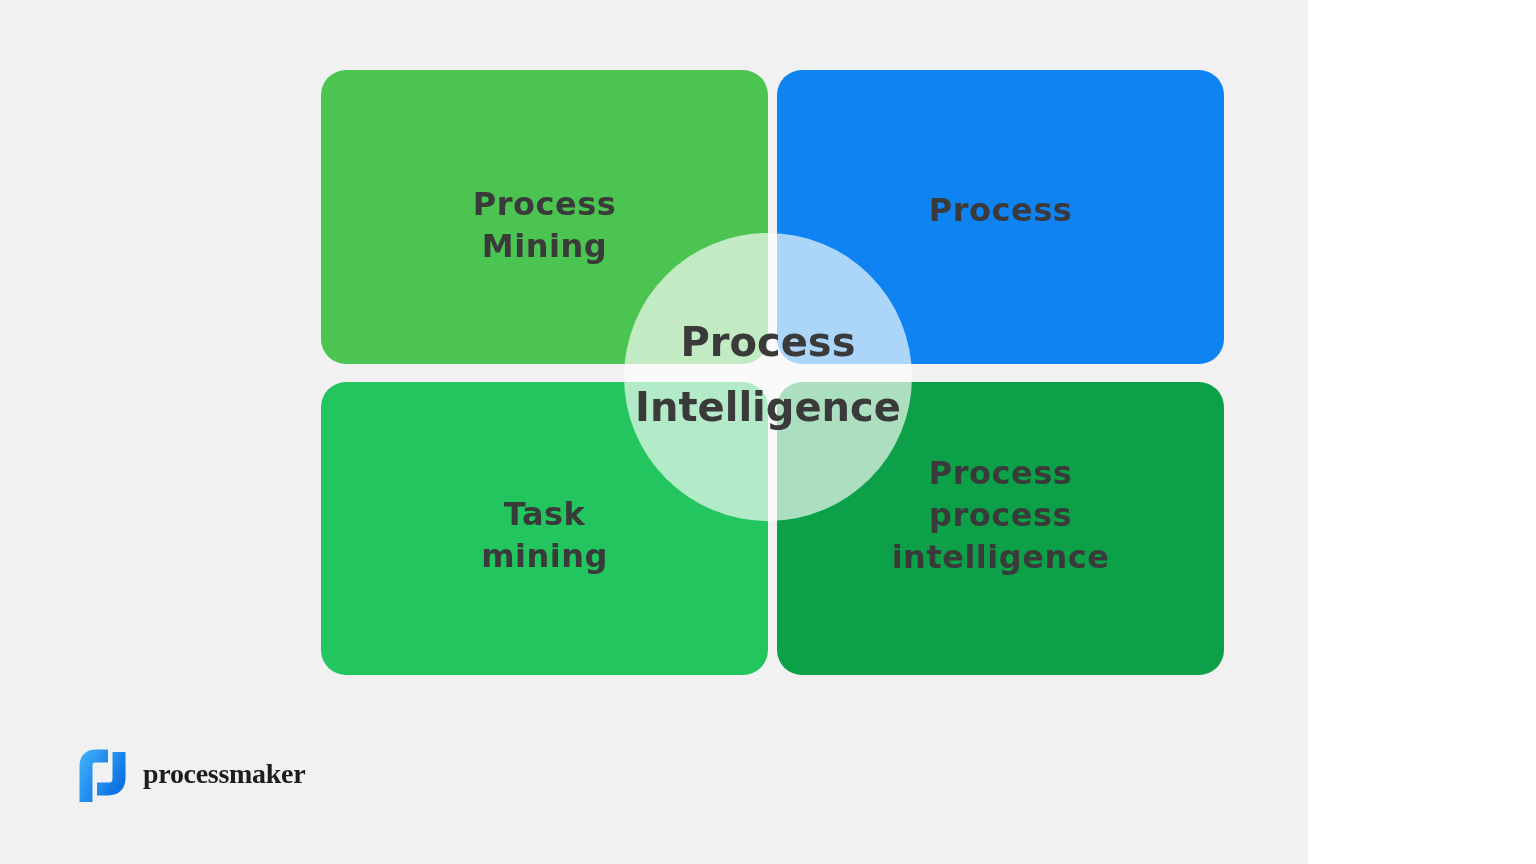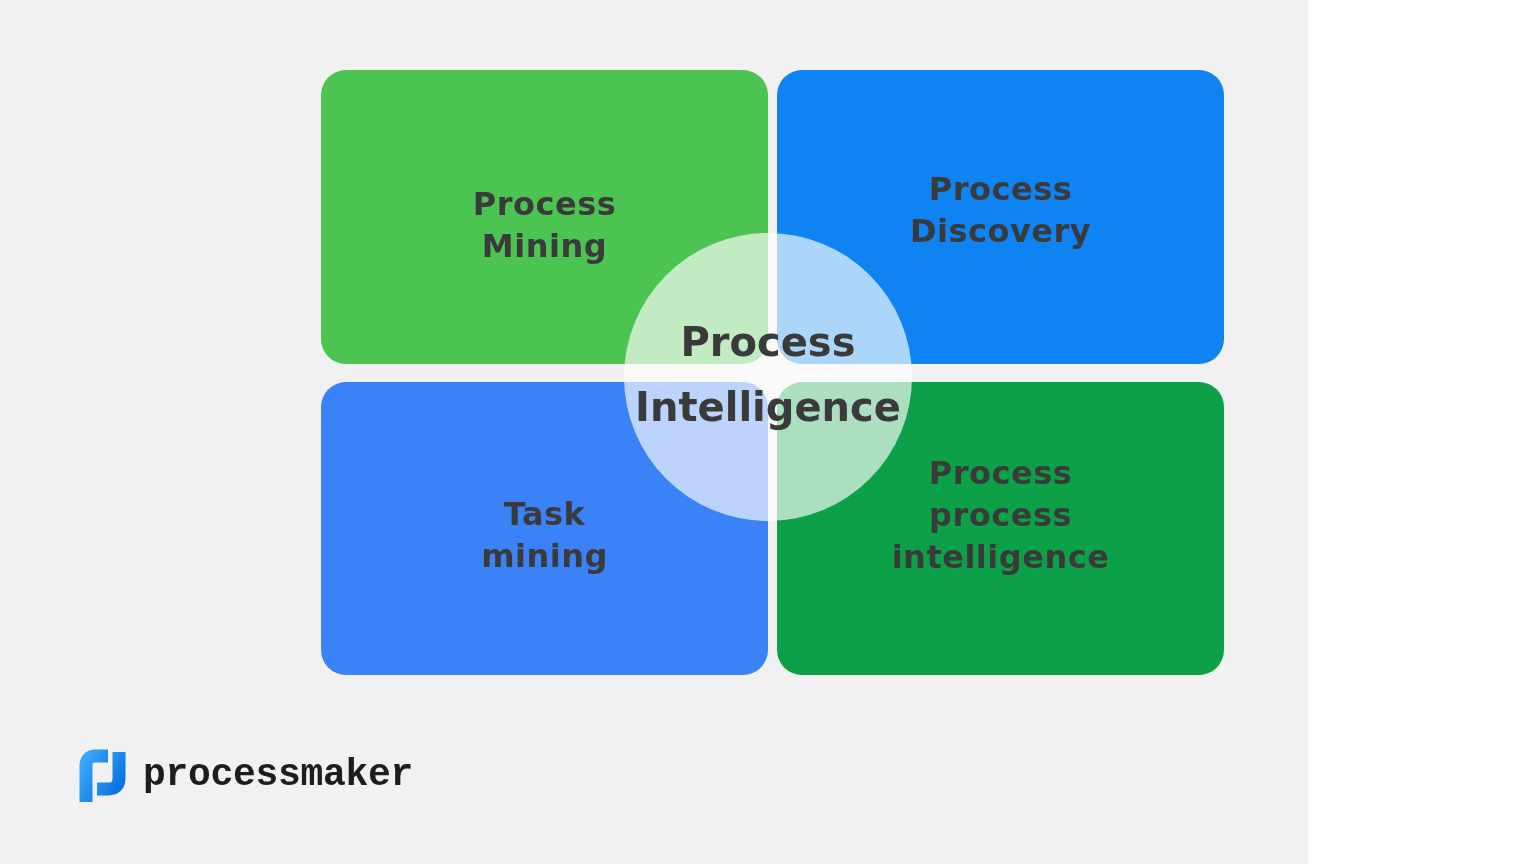--- a/index.html
+++ b/index.html
@@ -96,7 +96,6 @@
     <div class="quadrant" style="background-color: rgb(14, 131, 241);">
       <div class="qlabel offset-tr" style="color: rgb(58, 58, 58);">
         <span>Process</span>
-        <span>Discovery</span>
       </div>
     </div>
 

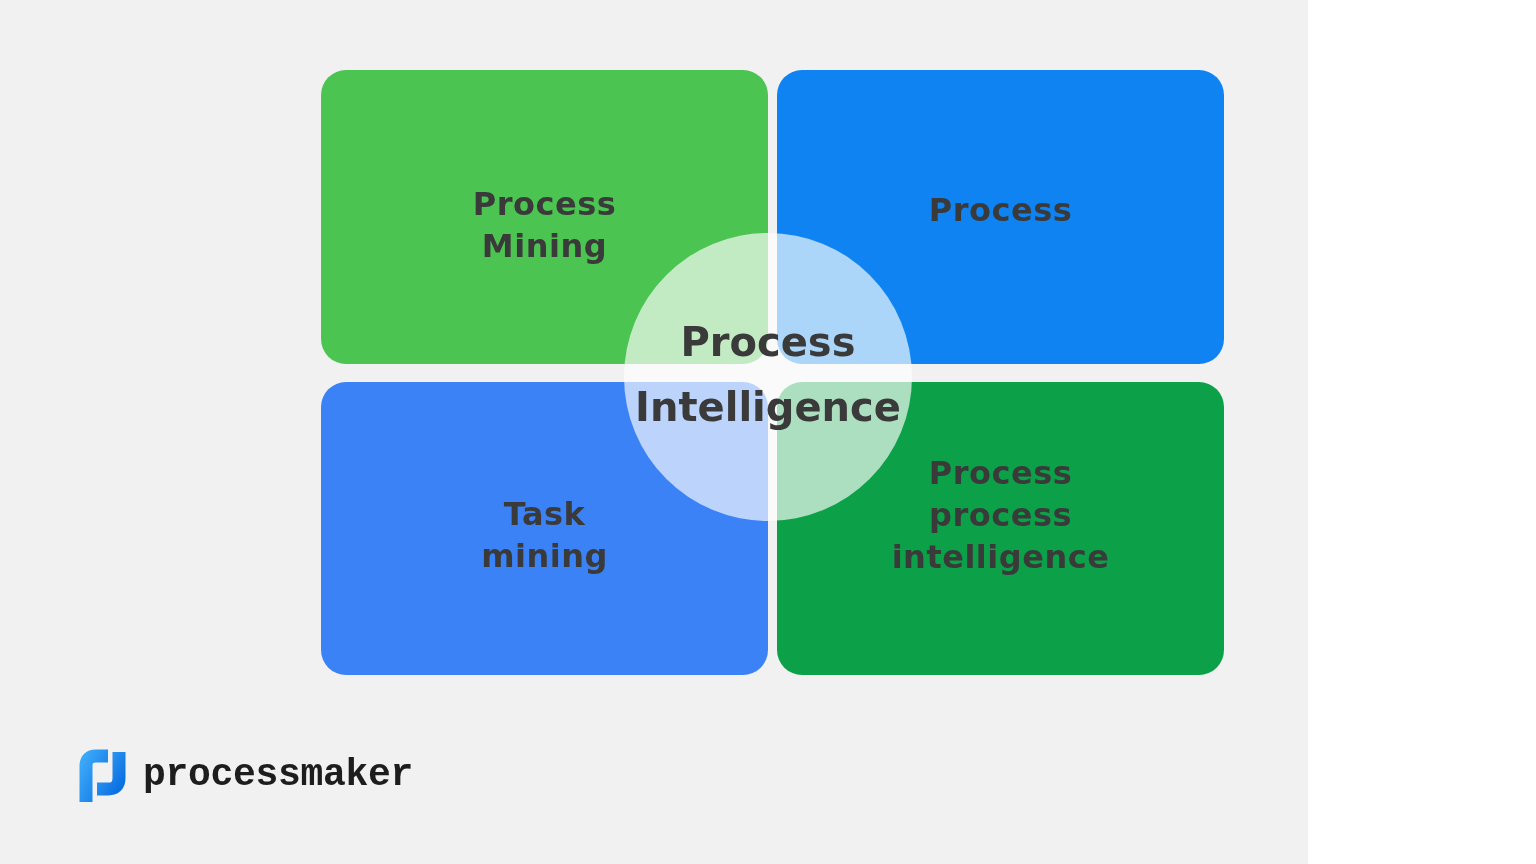--- a/index.html
+++ b/index.html
@@ -99,7 +99,7 @@
       </div>
     </div>
 
-    <div class="quadrant" style="background-color: #3b82f6;">
+    <div class="quadrant" style="background-color: #22c55e;">
       <div class="qlabel offset-bl" style="color: rgb(58, 58, 58);">
         <span>Task</span>
         <span>mining</span>

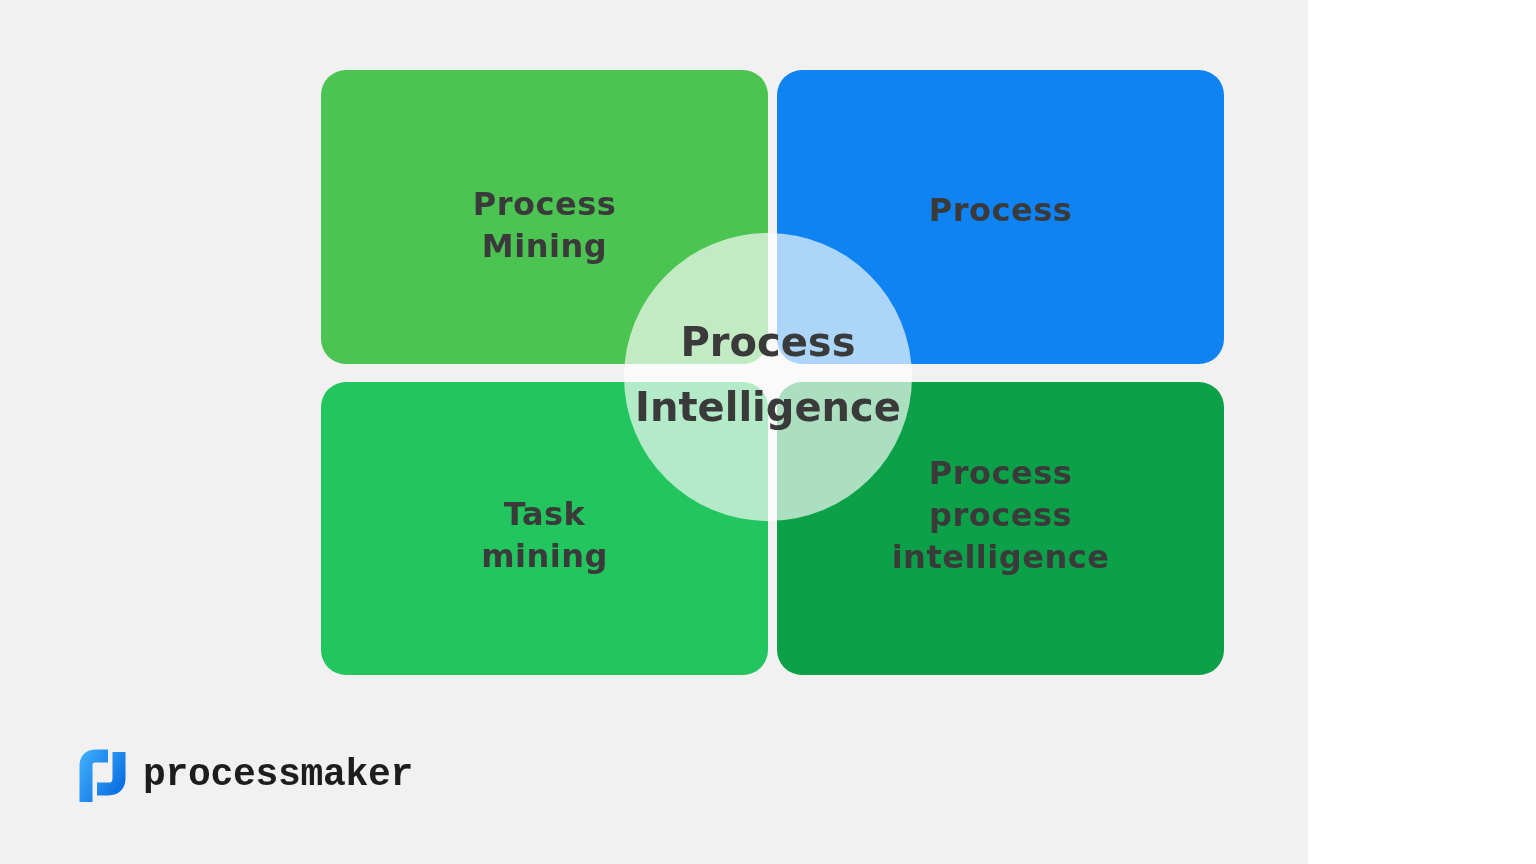--- a/index.html
+++ b/index.html
@@ -71,9 +71,9 @@
     gap: 15px;
   }
   .logo-text {
-    font-family: Liberation Mono, monospace;
+    font-family: Liberation Serif, serif;
     font-weight: 600;
-    font-size: 38px;
+    font-size: 28px;
     letter-spacing: -0.3px;
     transform: translateY(-2px);
   }

